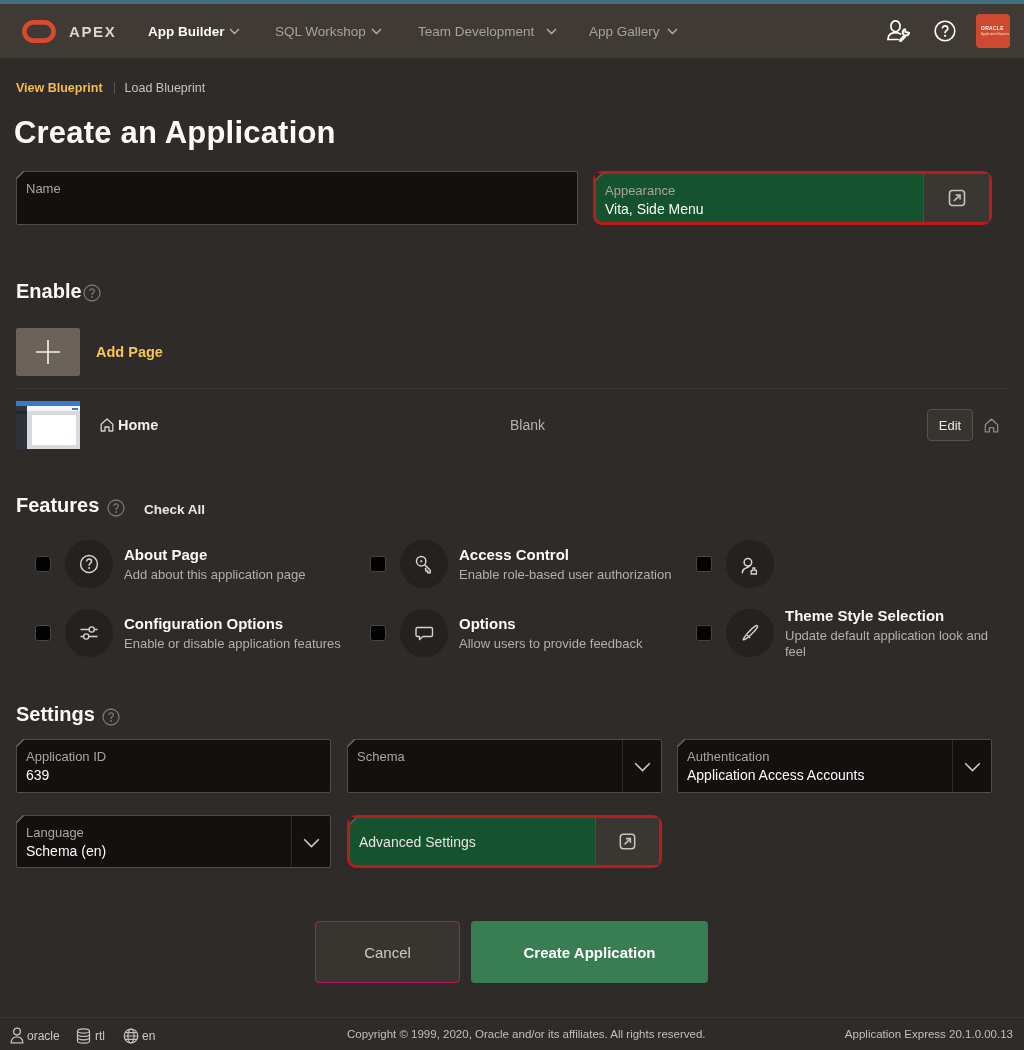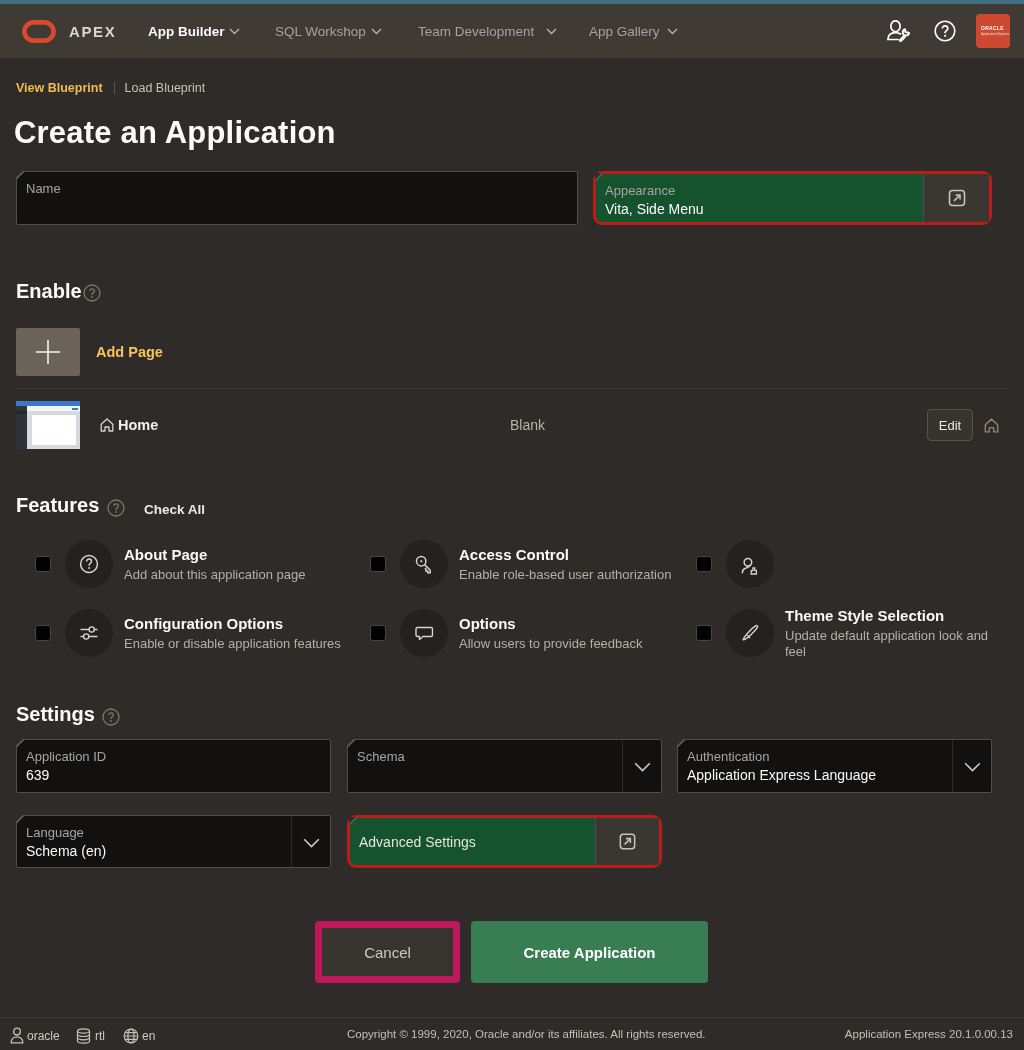--- a/index.html
+++ b/index.html
@@ -295,7 +295,7 @@
   <div class="fld" style="left:677px;top:739px;width:315px;height:54px">
     <div class="notch"></div>
     <div class="flabel">Authentication</div>
-    <div class="fvalue">Application Express Language</div>
+    <div class="fvalue">Application Access Accounts</div>
     <div class="selzone">
       <svg width="17" height="11" viewBox="0 0 17 11" style="margin-top:3px">
           <path d="M1.2 1.2 L8.5 8.6 L15.8 1.2" fill="none" stroke="#cfcbc7" stroke-width="1.5"></path>

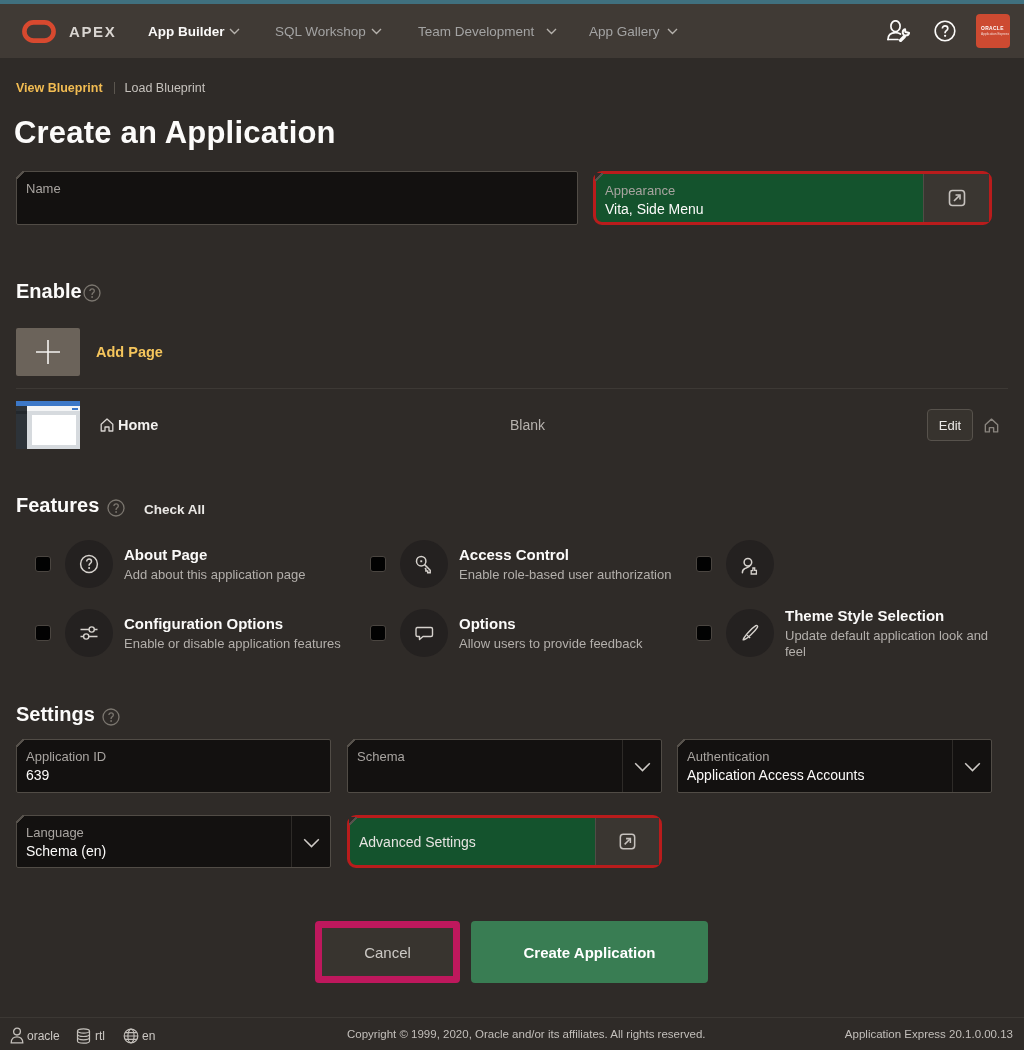--- a/index.html
+++ b/index.html
@@ -325,7 +325,7 @@
     </div>
   </div>
 
-  <div class="btn" style="left:315px;top:921px;width:145px;height:62px;background:#38342f;border:7px solid #be185d;font-size:15px;color:#ccc9c5">Cancel</div>
+  <div class="btn" style="left:315px;top:921px;width:145px;height:62px;background:#38342f;border:1px solid #be185d;font-size:15px;color:#ccc9c5">Cancel</div>
   <div class="btn" style="left:471px;top:921px;width:237px;height:62px;background:#397d53;font-size:15px;font-weight:bold;color:#ffffff">Create Application</div>
 
   <div id="foot">

